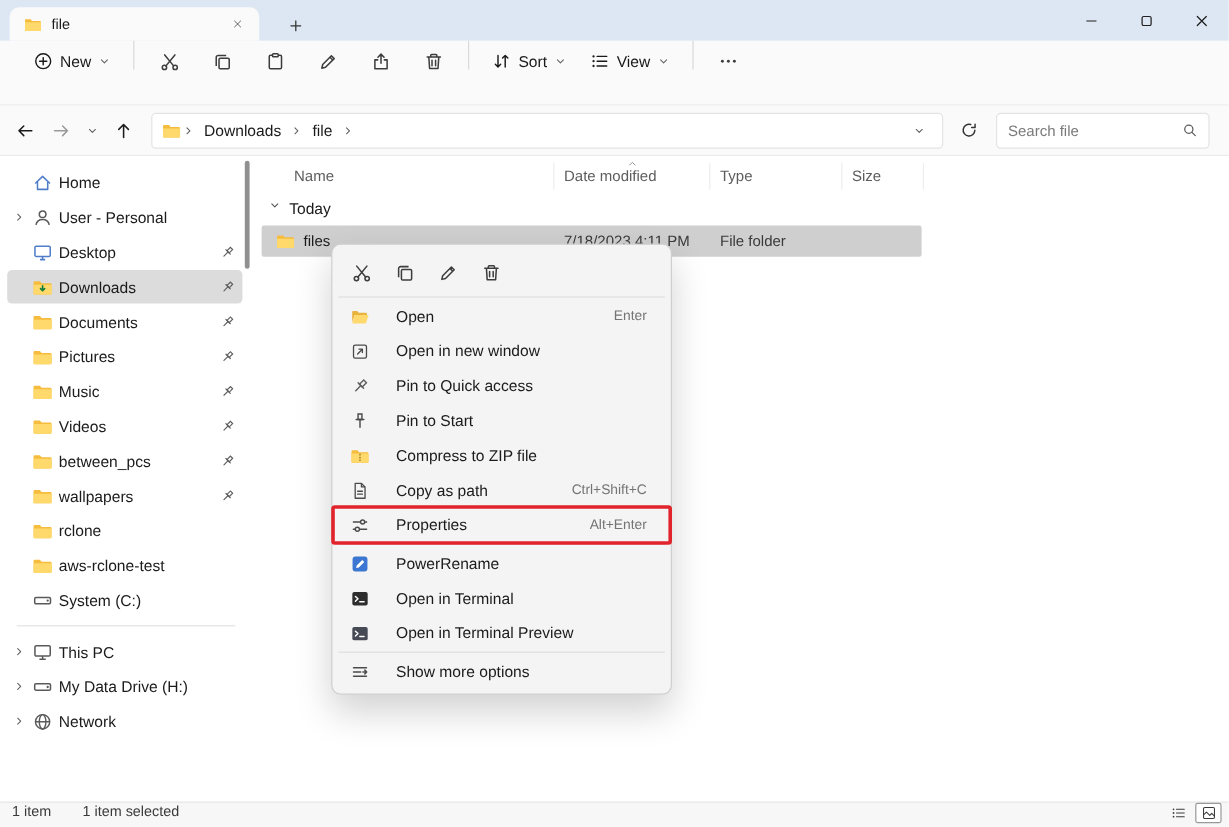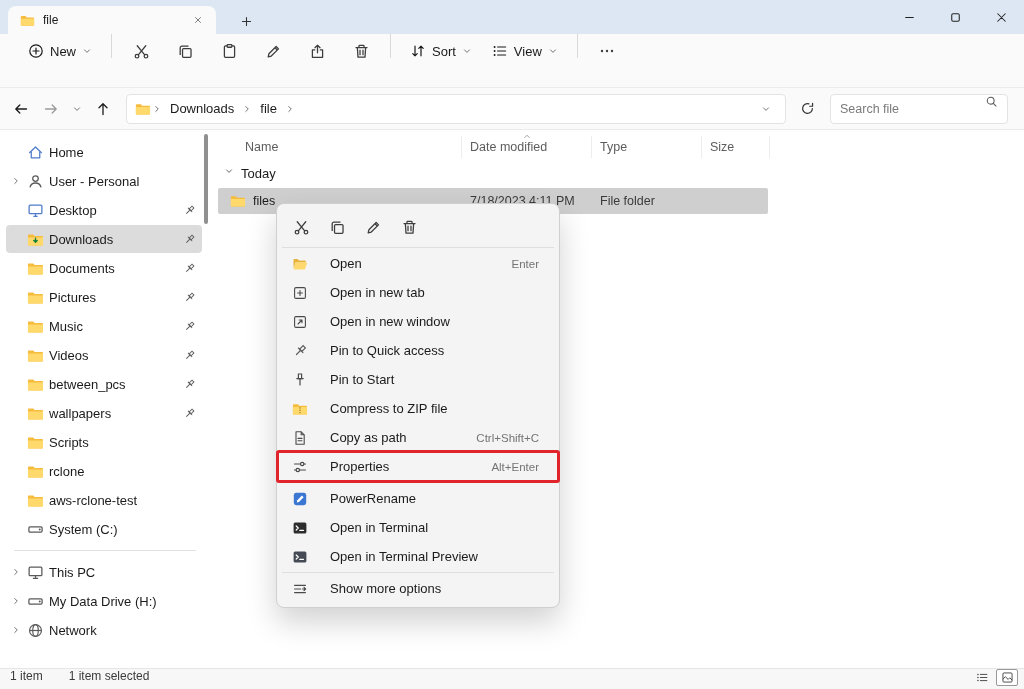--- a/index.html
+++ b/index.html
@@ -39,7 +39,7 @@
   .addr-spacer{flex:1}
   .addr-drop{width:22px;height:24px;display:flex;align-items:center;justify-content:center;color:#5f5f5f}
   .refresh-btn{width:30px;height:30px;display:flex;align-items:center;justify-content:center;border-radius:4px;color:#333;flex:none;margin-right:8px}
-  .search-box{width:178px;height:30px;background:#fff;border:1px solid #e3e3e3;border-radius:4px;display:flex;padding:0 9px;flex:none;gap:6px}
+  .search-box{width:178px;height:30px;background:#fff;border:1px solid #e3e3e3;border-radius:4px;display:flex;align-items:center;padding:0 9px;flex:none;gap:6px}
   .search-box input{flex:1;min-width:0;border:0;outline:0;background:transparent;font:12.5px "Liberation Sans","DejaVu Sans",sans-serif;color:#222}
   .search-box input::placeholder{color:#7a7a7a}
   .search-ic{color:#5a5a5a}

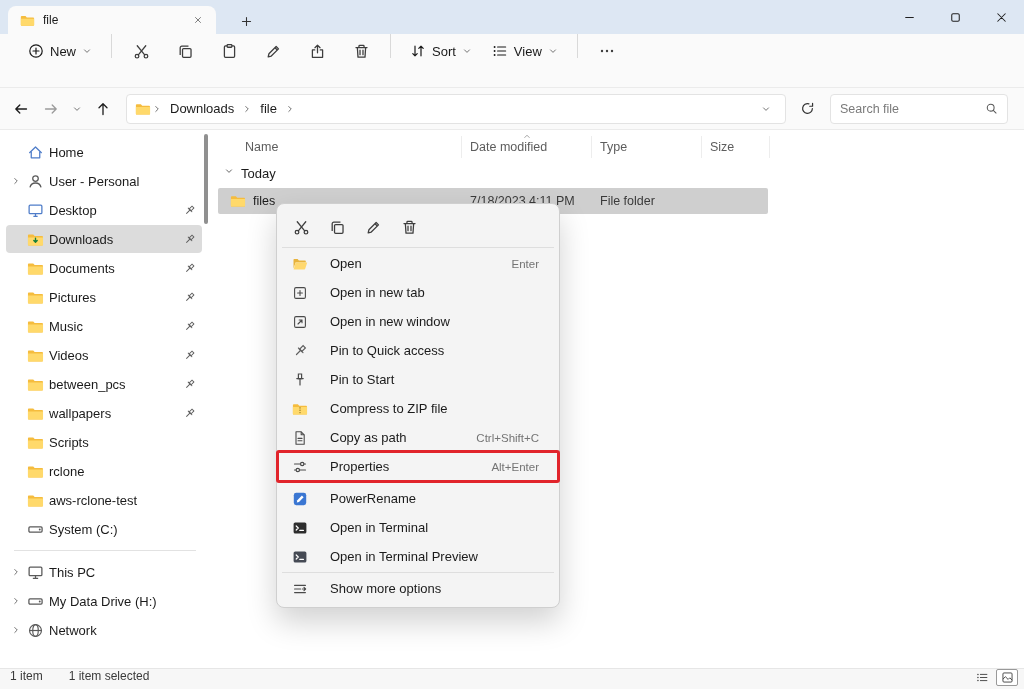--- a/index.html
+++ b/index.html
@@ -693,15 +693,6 @@
       </div>
       <div class="menu-item">
         <span class="ic ic16">
-          <svg viewBox="0 0 16 16" fill="none" stroke="#4a4a4a" stroke-width="1.1">
-            <rect x="2.6" y="2.6" width="10.8" height="10.8" rx="1.4"></rect>
-            <path d="M8 5.6v4.8M5.6 8h4.8" stroke-linecap="round"></path>
-          </svg>
-        </span>
-        <span class="mi-label">Open in new tab</span>
-      </div>
-      <div class="menu-item">
-        <span class="ic ic16">
           <svg viewBox="0 0 16 16" fill="none" stroke="#4a4a4a" stroke-width="1.1" stroke-linecap="round" stroke-linejoin="round">
             <rect x="2.6" y="2.6" width="10.8" height="10.8" rx="1.4"></rect>
             <path d="M6 10l4-4M7.2 6H10v2.8"></path>

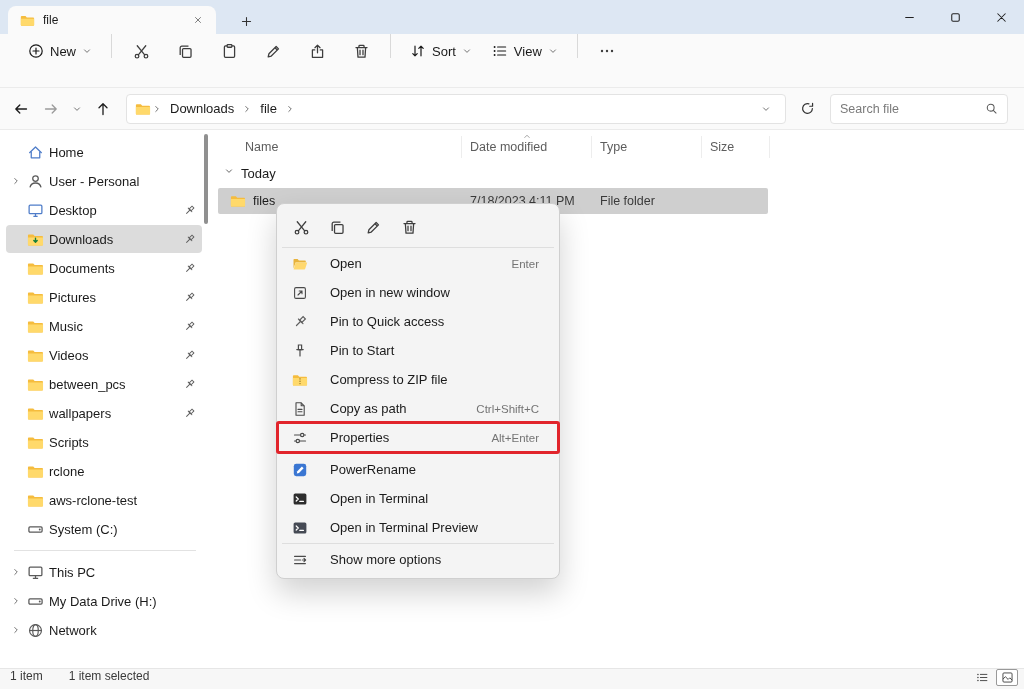--- a/index.html
+++ b/index.html
@@ -518,16 +518,6 @@
             <path d="M.9 6h14.2v6.7c0 .5-.4.9-.9.9H1.8c-.5 0-.9-.4-.9-.9z" fill="#ffd96b"></path>
           </svg>
         </span>
-        <span class="sb-label">Scripts</span>
-      </div>
-      <div class="sb-item">
-        <span class="sb-chevron ic ic10"></span>
-        <span class="ic ic17">
-          <svg viewBox="0 0 16 16">
-            <path d="M1.8 3.2h4.1l1.3 1.6h6.9c.5 0 .9.4.9.9v7c0 .5-.4.9-.9.9H1.8c-.5 0-.9-.4-.9-.9V4.1c0-.5.4-.9.9-.9z" fill="#f5bc3e"></path>
-            <path d="M.9 6h14.2v6.7c0 .5-.4.9-.9.9H1.8c-.5 0-.9-.4-.9-.9z" fill="#ffd96b"></path>
-          </svg>
-        </span>
         <span class="sb-label">rclone</span>
       </div>
       <div class="sb-item">

